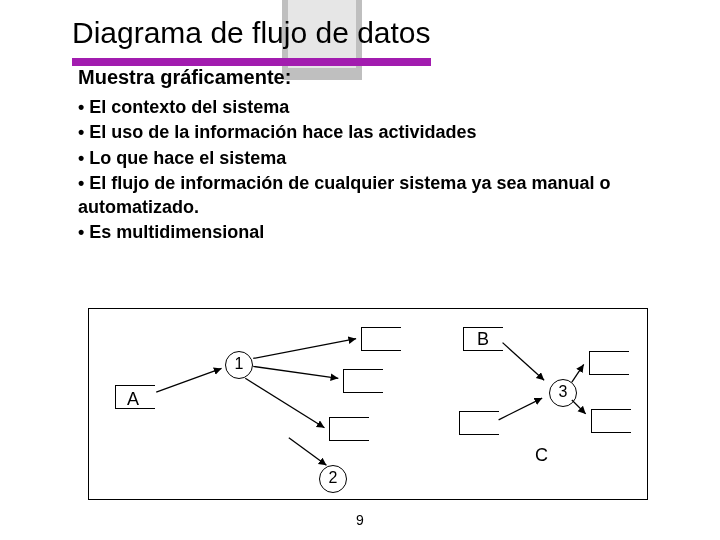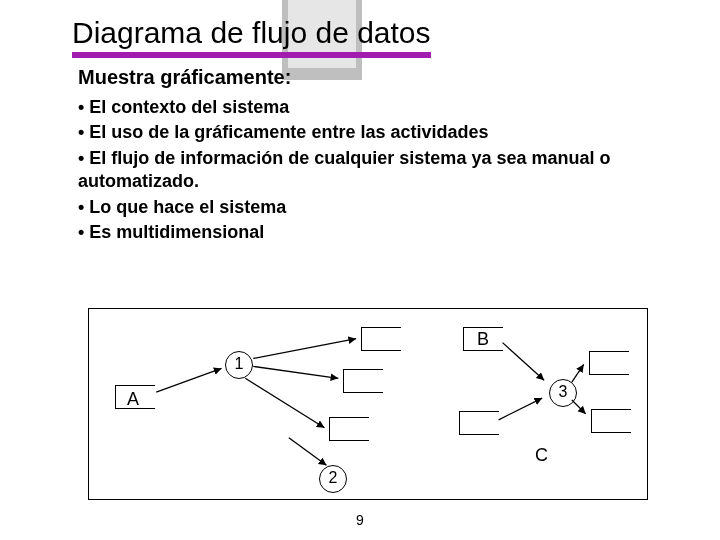--- a/index.html
+++ b/index.html
@@ -30,8 +30,8 @@
     left: 72px; top: 16px;
     font-size: 30px;
     color: #000;
-    border-bottom: 6px solid #a21caf;
-    padding-bottom: 2px;
+    border-bottom: 8px solid #a21caf;
+    padding-bottom: 8px;
     z-index: 5;
   }
   .subtitle {

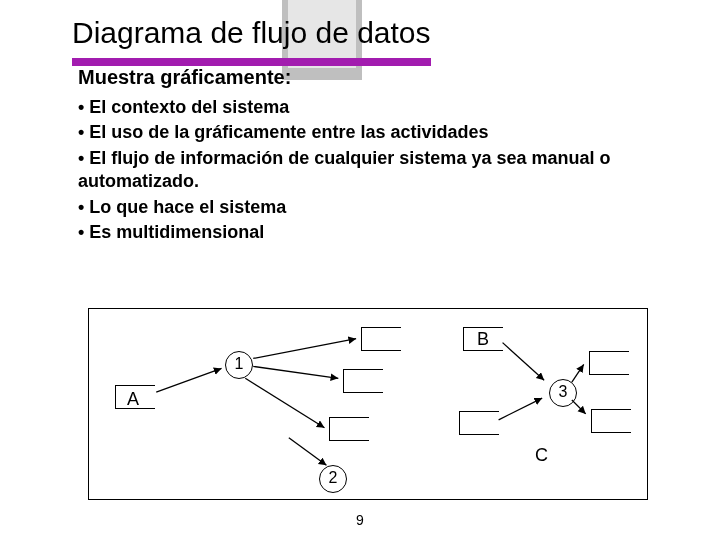--- a/index.html
+++ b/index.html
@@ -107,7 +107,7 @@
 
 <div class="bullets">
   <p>• El contexto del sistema</p>
-  <p>• El uso de la gráficamente entre las actividades</p>
+  <p>• El uso de la información hace las actividades</p>
   <p>• El flujo de información de cualquier sistema ya sea manual o automatizado.</p>
   <p>• Lo que hace el sistema</p>
   <p>• Es multidimensional</p>

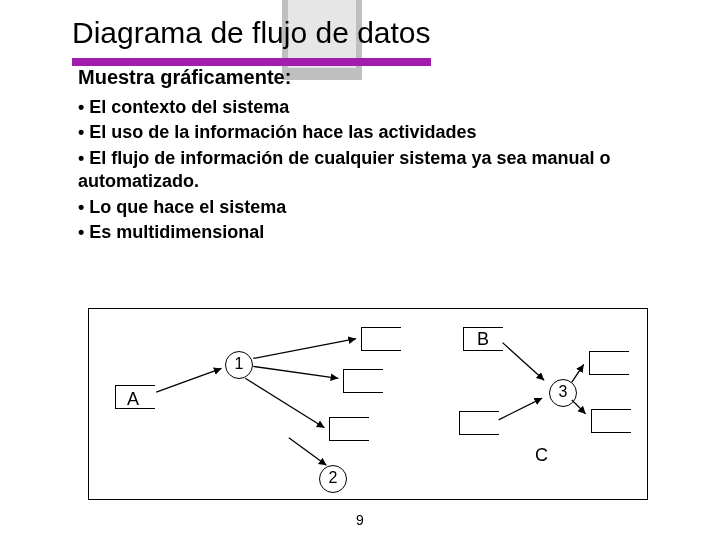--- a/index.html
+++ b/index.html
@@ -108,8 +108,8 @@
 <div class="bullets">
   <p>• El contexto del sistema</p>
   <p>• El uso de la información hace las actividades</p>
+  <p>• Lo que hace el sistema</p>
   <p>• El flujo de información de cualquier sistema ya sea manual o automatizado.</p>
-  <p>• Lo que hace el sistema</p>
   <p>• Es multidimensional</p>
 </div>
 

